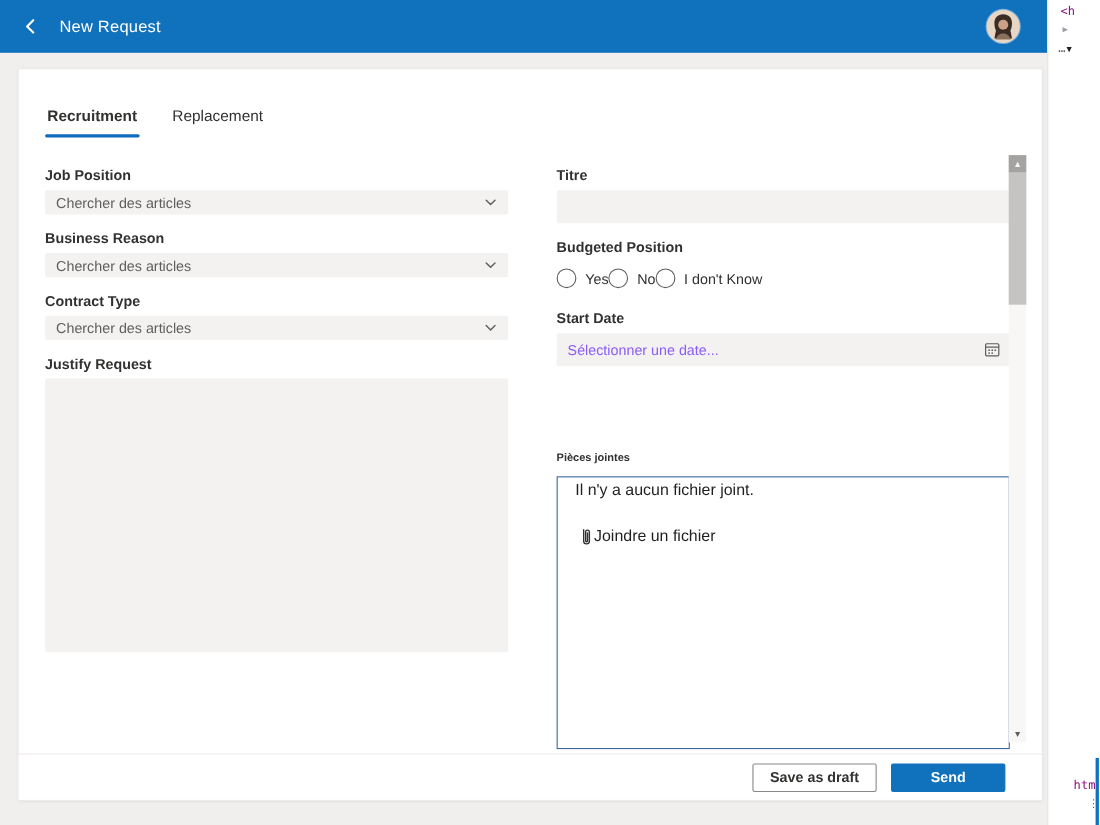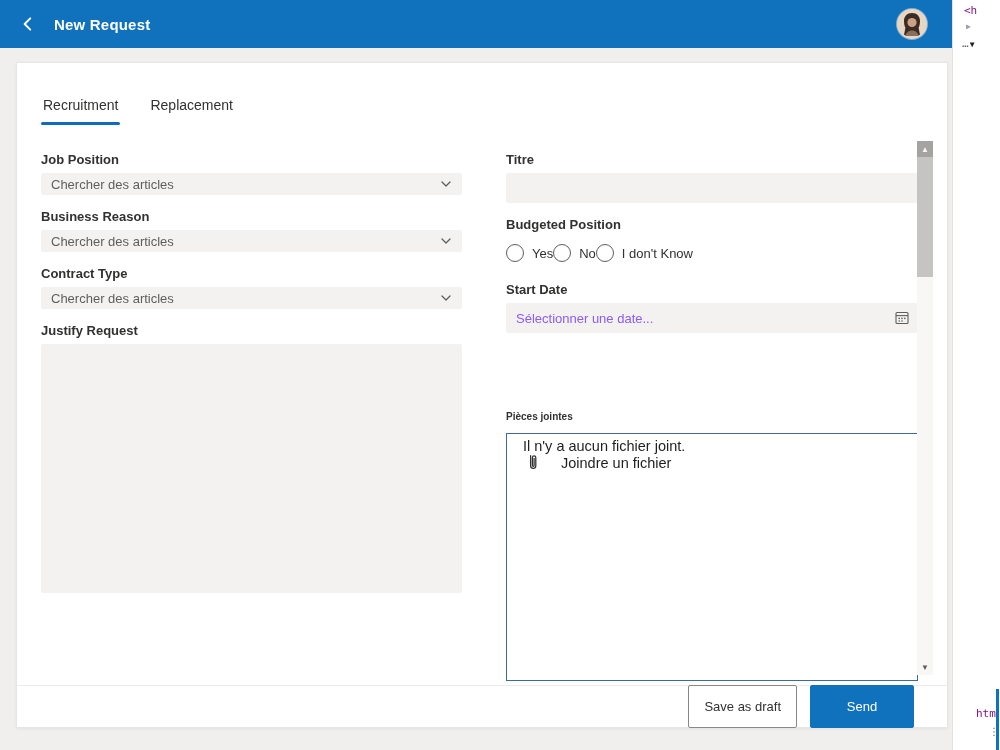--- a/index.html
+++ b/index.html
@@ -11,7 +11,7 @@
   
   .topbar{position:absolute;left:0;top:0;width:952px;height:48px;background:#1071bc;display:flex;align-items:center;padding:0 25px 0 16px}
   .back-btn{width:24px;height:24px;display:flex;align-items:center;justify-content:center;cursor:pointer}
-  .topbar-title{color:#fff;font-size:15px;font-weight:700;margin-left:14px;letter-spacing:.2px}
+  .topbar-title{color:#fff;font-size:15px;font-weight:400;margin-left:14px;letter-spacing:.2px}
   .avatar{margin-left:auto;width:30px;height:30px;border-radius:50%;background:#e3d2c0;overflow:hidden;position:relative;box-shadow:0 0 0 1px rgba(255,255,255,.45)}
 
   

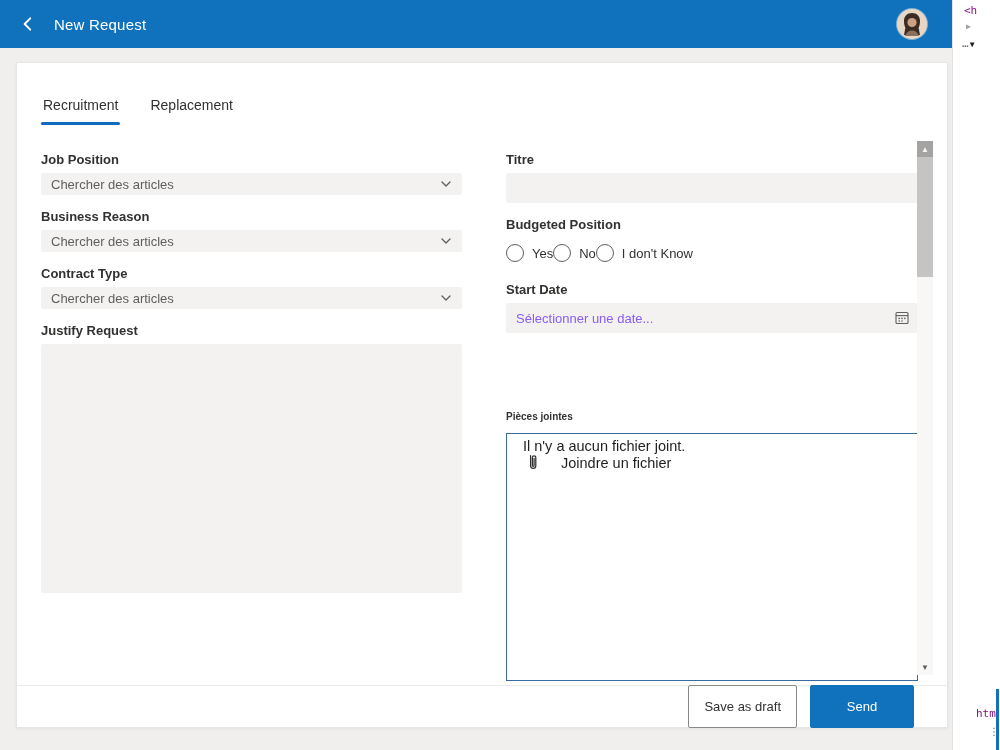--- a/index.html
+++ b/index.html
@@ -20,7 +20,7 @@
   
   .tabs{position:absolute;left:24px;top:28px;display:flex;gap:28px}
   .tab{font-size:14px;padding:6px 2px 12px;color:#323130;cursor:pointer;position:relative}
-  .tab.active{font-weight:400}
+  .tab.active{font-weight:700}
   .tab.active::after{content:"";position:absolute;left:0;right:0;bottom:0;height:3px;background:#0f6cbd;border-radius:2px}
 
   

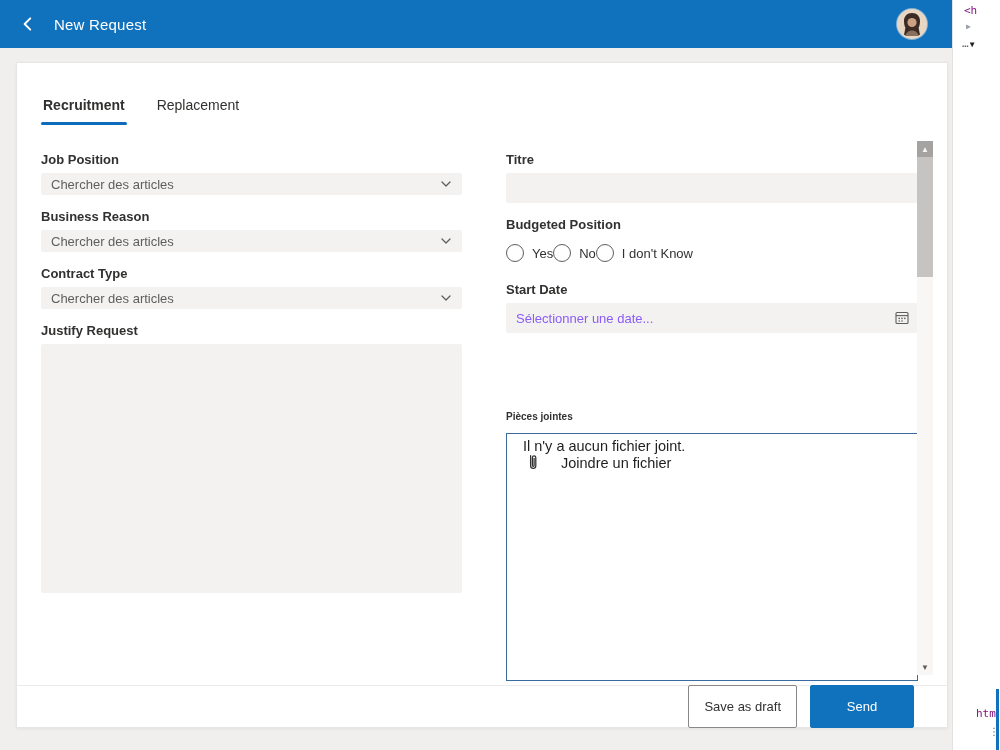--- a/index.html
+++ b/index.html
@@ -50,7 +50,7 @@
   .attach-label{margin-top:76px;margin-bottom:8px;font-weight:700;font-size:10px;line-height:16px}
   .attach-box{height:248px;border:1px solid #3b6a9f;background:#fff;padding:4px 16px}
   .attach-empty{font-size:14.5px;color:#201f1e}
-  .attach-link{display:inline-flex;align-items:center;gap:23px;cursor:pointer}
+  .attach-link{display:inline-flex;align-items:flex-start;gap:2px;margin-top:26px;cursor:pointer}
   .attach-link .attach-text{font-size:14.5px;color:#201f1e}
 
   

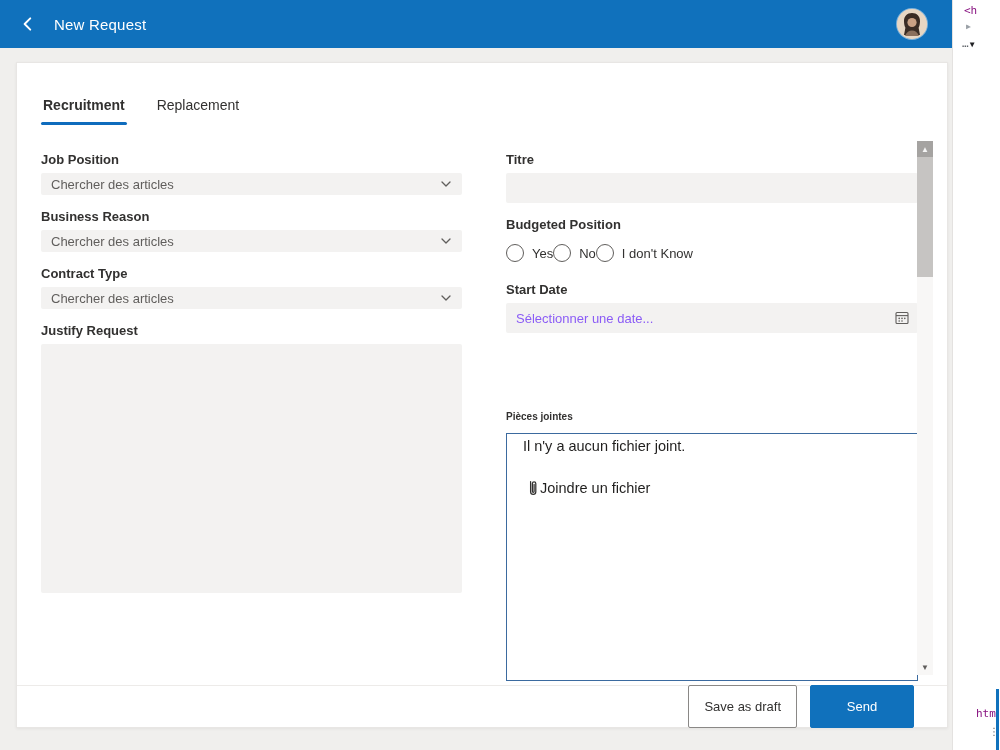--- a/index.html
+++ b/index.html
@@ -62,7 +62,7 @@
 
   
   .card-footer{position:absolute;left:0;bottom:0;width:100%;height:42px;border-top:1px solid #edebe9;display:flex;align-items:center;justify-content:flex-end;gap:13px;padding-right:33px;background:#fff}
-  .btn{height:43px;border-radius:2px;font:inherit;font-weight:400;font-size:13px;cursor:pointer}
+  .btn{height:26px;border-radius:2px;font:inherit;font-weight:700;font-size:13px;cursor:pointer}
   .btn-secondary{background:#fff;border:1px solid #8a8886;color:#323130;padding:0 15px}
   .btn-primary{background:#1071bc;border:1px solid #1071bc;color:#fff;min-width:104px;padding:0 24px}
 

